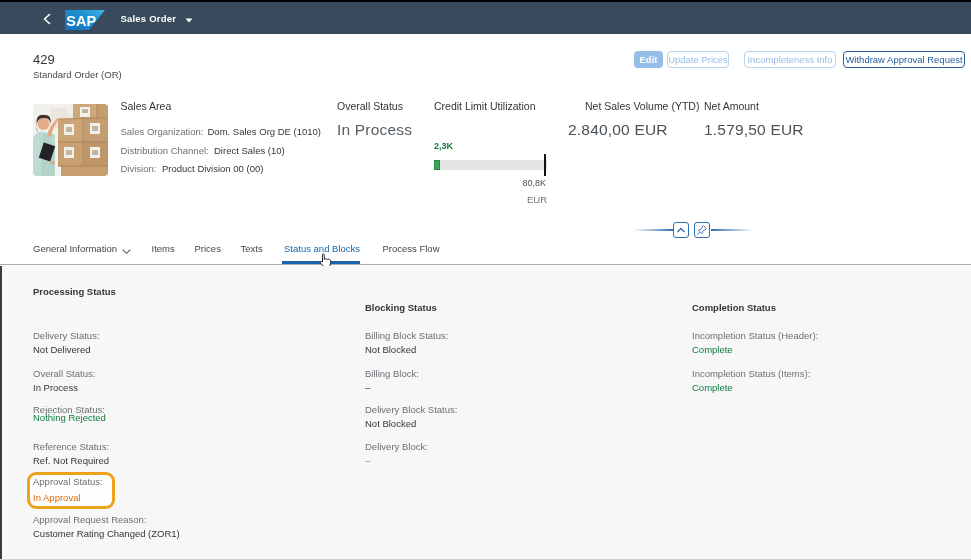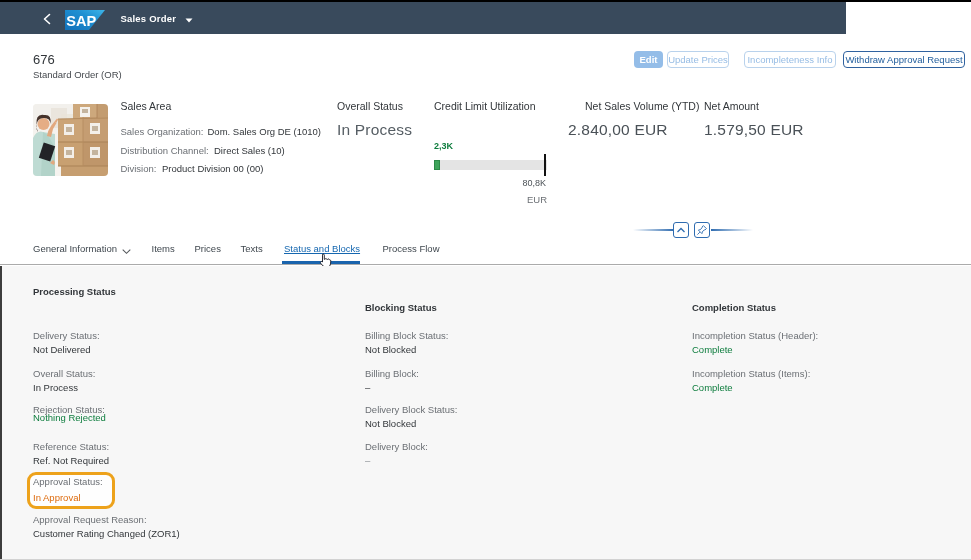--- a/index.html
+++ b/index.html
@@ -24,7 +24,7 @@
 
   <div class="abs" style="left:0;top:0;width:971px;height:2px;background:#000;"></div>
 
-  <div class="abs" style="left:0;top:2px;width:846px;height:31.5px;background:#394a5c;">
+  <div class="abs" style="left:0;top:2px;width:971px;height:31.5px;background:#394a5c;">
     <svg class="abs" style="left:42px;top:11px;" width="9" height="12" viewBox="0 0 9 12">
       <path d="M7.5 1.5 L2.5 6 L7.5 10.5" stroke="#fff" stroke-width="1.6" fill="none" stroke-linecap="round" stroke-linejoin="round"></path>
     </svg>

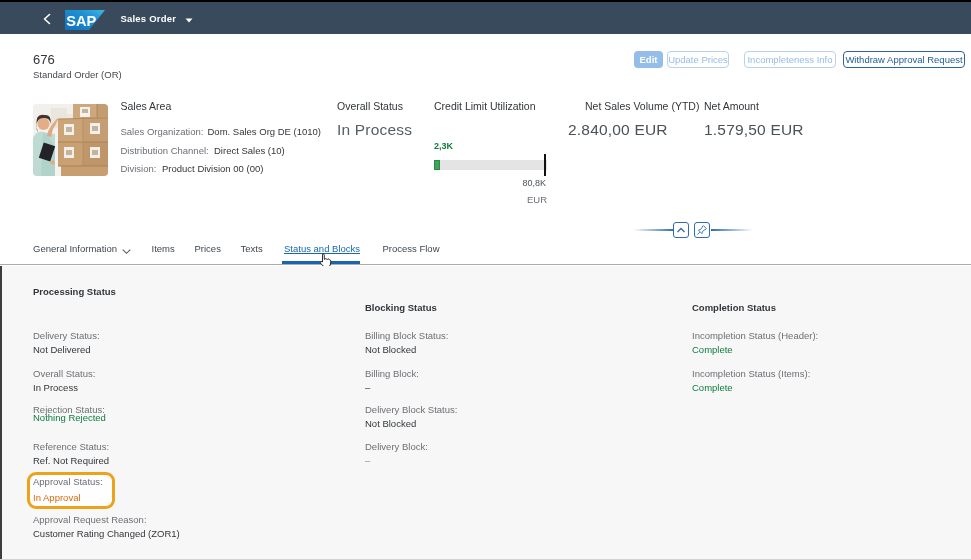--- a/index.html
+++ b/index.html
@@ -46,7 +46,7 @@
     </svg>
   </div>
 
-  <div class="abs" style="left:33px;top:51.5px;font-size:13px;color:#32363a;">676</div>
+  <div class="abs" style="left:33px;top:51.5px;font-size:13px;color:#32363a;">429</div>
   <div class="abs" style="left:33px;top:68.5px;font-size:9.5px;color:#45494e;">Standard Order (OR)</div>
 
   <div class="btn" style="left:634px;width:29px;background:#94bde8;color:#fff;font-weight:bold;">Edit</div>

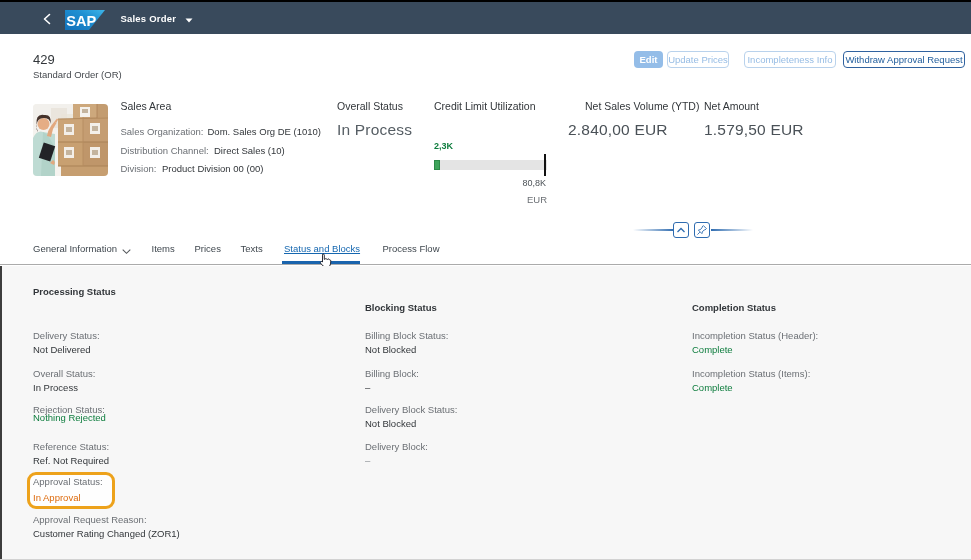--- a/index.html
+++ b/index.html
@@ -149,7 +149,7 @@
   <div class="abs tab" style="left:151.5px;top:243px;">Items</div>
   <div class="abs tab" style="left:194.5px;top:243px;">Prices</div>
   <div class="abs tab" style="left:240.5px;top:243px;">Texts</div>
-  <div class="abs" style="left:284px;top:243px;font-size:9.5px;color:#1567b0;text-decoration:underline;">Status and Blocks</div>
+  <div class="abs" style="left:284px;top:243px;font-size:9.5px;color:#1567b0;">Status and Blocks</div>
   <div class="abs tab" style="left:382.5px;top:243px;">Process Flow</div>
   <div class="abs" style="left:282px;top:260.5px;width:78px;height:3px;background:#1a64ad;"></div>
   <div class="abs" style="left:0;top:264px;width:971px;height:1.3px;background:#ababab;"></div>

